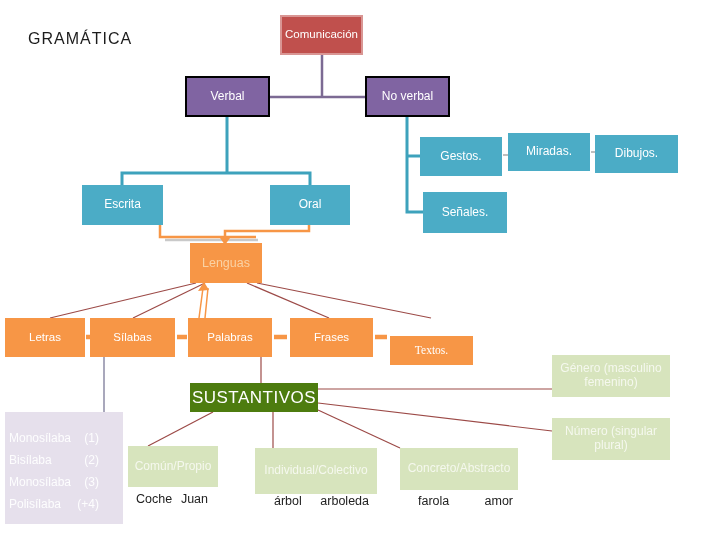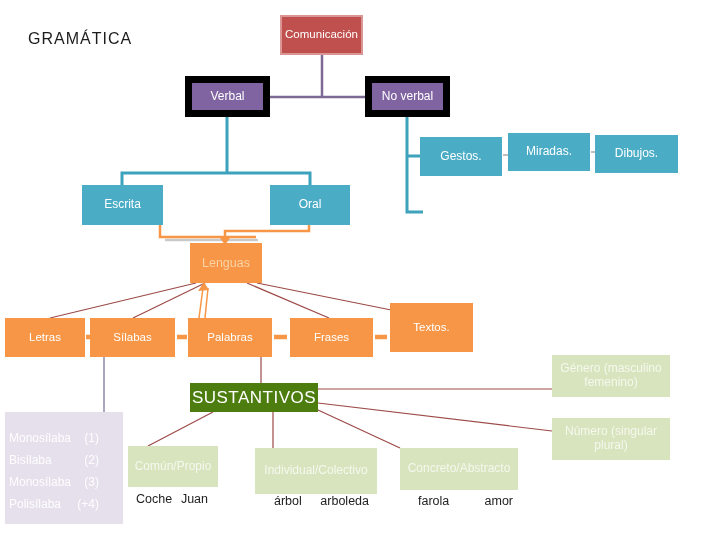--- a/index.html
+++ b/index.html
@@ -17,7 +17,7 @@
     text-align:center;color:#ffffff;box-sizing:border-box;line-height:1.15;
   }
   .red{background:#c0504d;border:2px solid #d99694;font-size:11.5px;}
-  .purple{background:#8064a2;border:7px solid #000000;font-size:12px;}
+  .purple{background:#8064a2;border:2px solid #000000;font-size:12px;}
   .teal{background:#4bacc6;font-size:12px;}
   .orange{background:#f79646;font-size:11.5px;}
   .peach-text{color:#fad2a4;font-size:12.5px;}

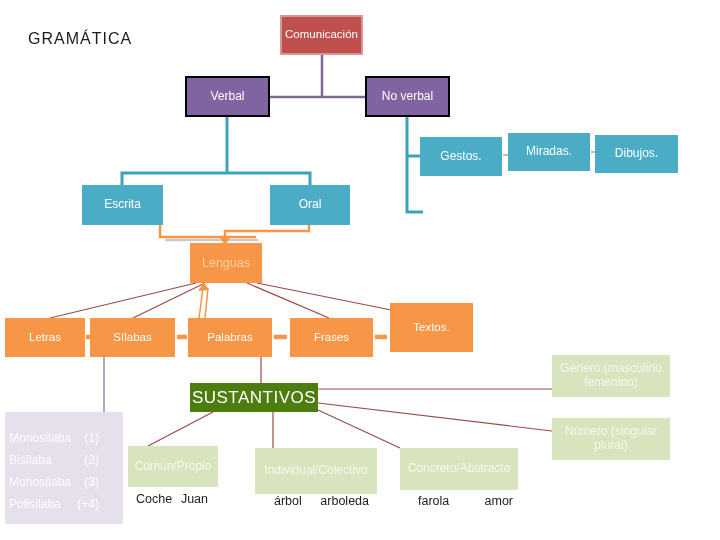--- a/index.html
+++ b/index.html
@@ -99,6 +99,7 @@
 
   <div class="node teal" style="left:595px;top:135px;width:83px;height:38px;">Dibujos.</div>
 
+  <div class="node teal" style="left:423px;top:192px;width:84px;height:41px;">Señales.</div>
 
   <div class="node teal" style="left:82px;top:185px;width:81px;height:40px;">Escrita</div>
 

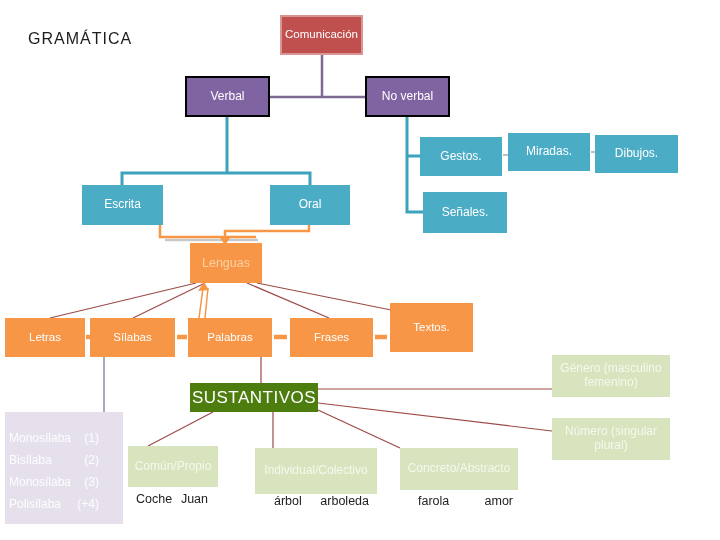--- a/index.html
+++ b/index.html
@@ -115,7 +115,7 @@
 
   <div class="node orange" style="left:290px;top:318px;width:83px;height:39px;">Frases</div>
 
-  <div class="node orange" style="left:390px;top:303px;width:83px;height:49px;">Textos.</div>
+  <div class="node orange" style="left:390px;top:336px;width:83px;height:29px;font-family:Liberation Serif, serif;">Textos.</div>
 
   <div class="node big-teal" style="left:190px;top:383px;width:128px;height:29px;">SUSTANTIVOS</div>
 

